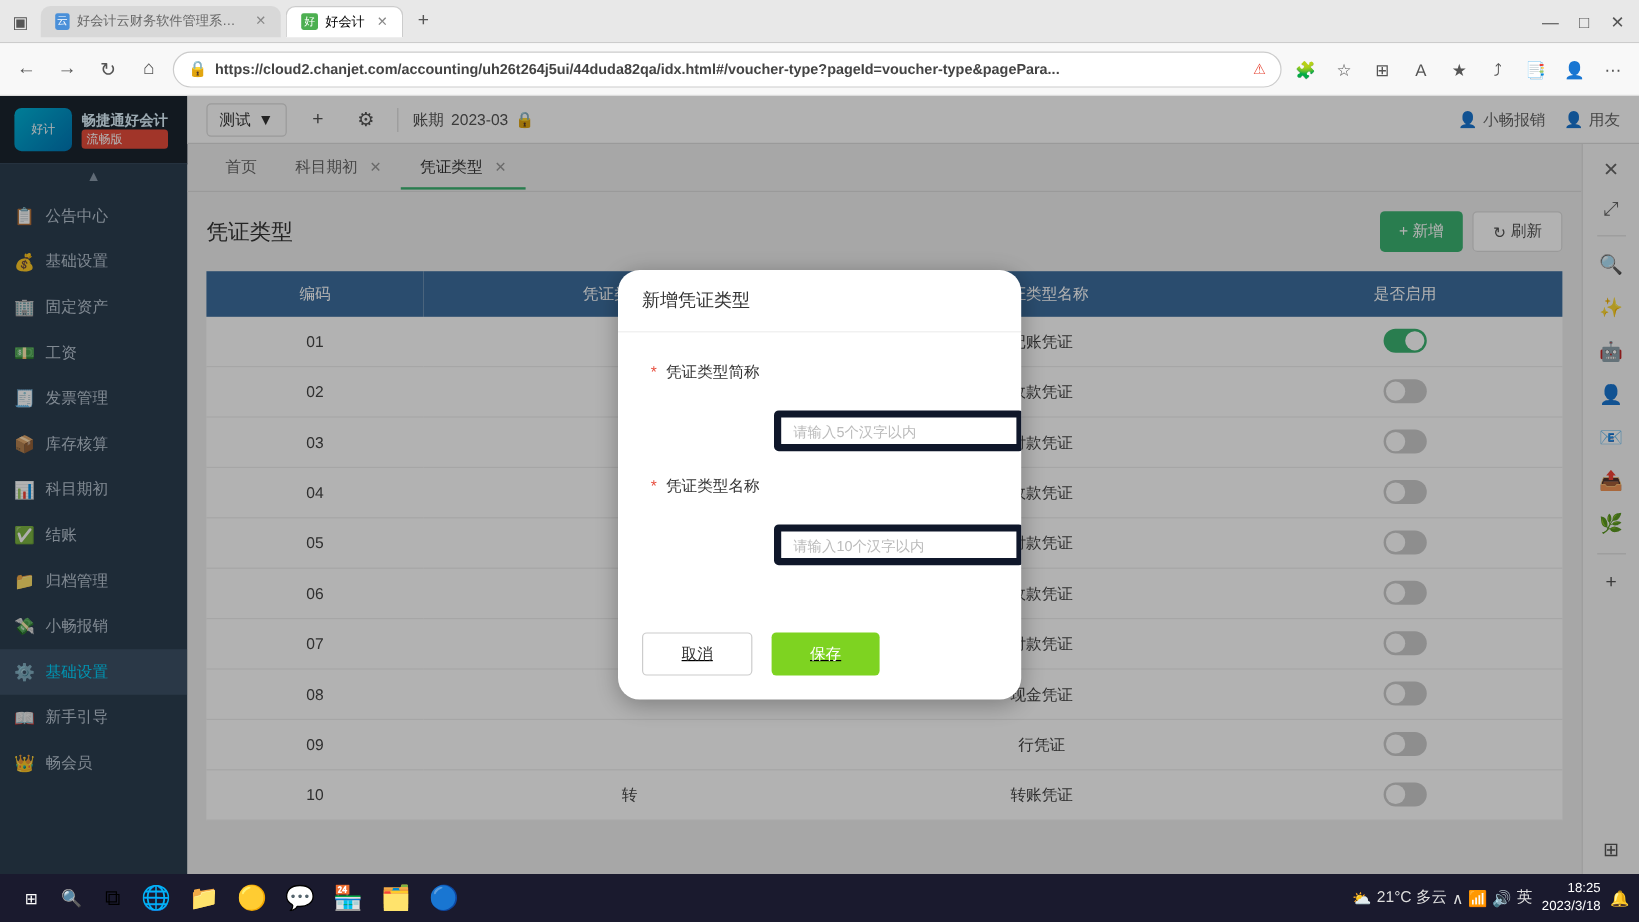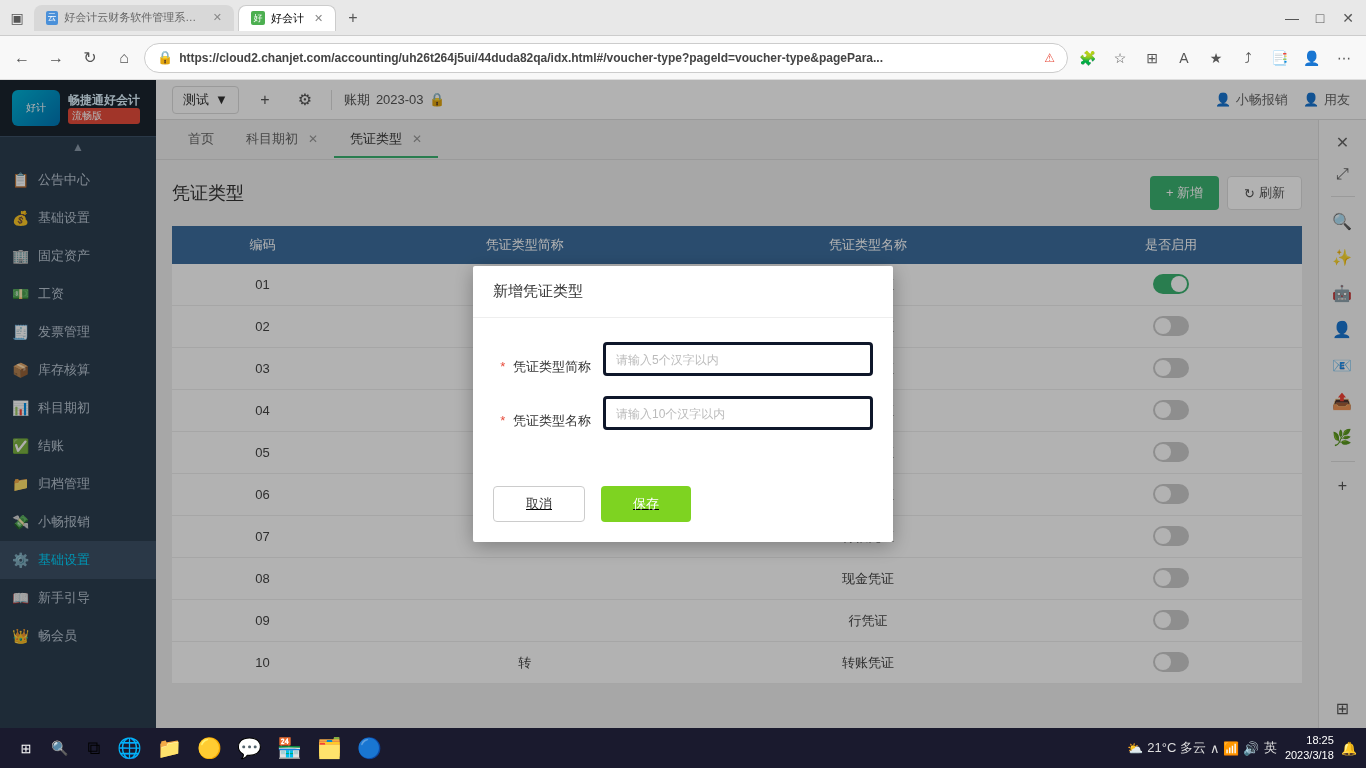--- a/index.html
+++ b/index.html
@@ -89,7 +89,7 @@
 
     
     .modal-overlay { position: fixed; top: 80px; left: 0; right: 0; bottom: 40px; background: rgba(0,0,0,0.3); display: flex; align-items: center; justify-content: center; z-index: 1000; }
-    .modal { background: white; border-radius: 2px; width: 420px; box-shadow: 0 4px 20px rgba(0,0,0,0.3); overflow: hidden; }
+    .modal { background: white; border-radius: 18px; width: 336px; box-shadow: 0 4px 20px rgba(0,0,0,0.3); overflow: hidden; }
     .modal-header { padding: 16px 20px; border-bottom: 1px solid #eee; font-size: 15px; font-weight: 500; color: #333; }
     .modal-body { padding: 24px 20px; }
     .form-row { display: flex; align-items: flex-end; margin-bottom: 20px; }

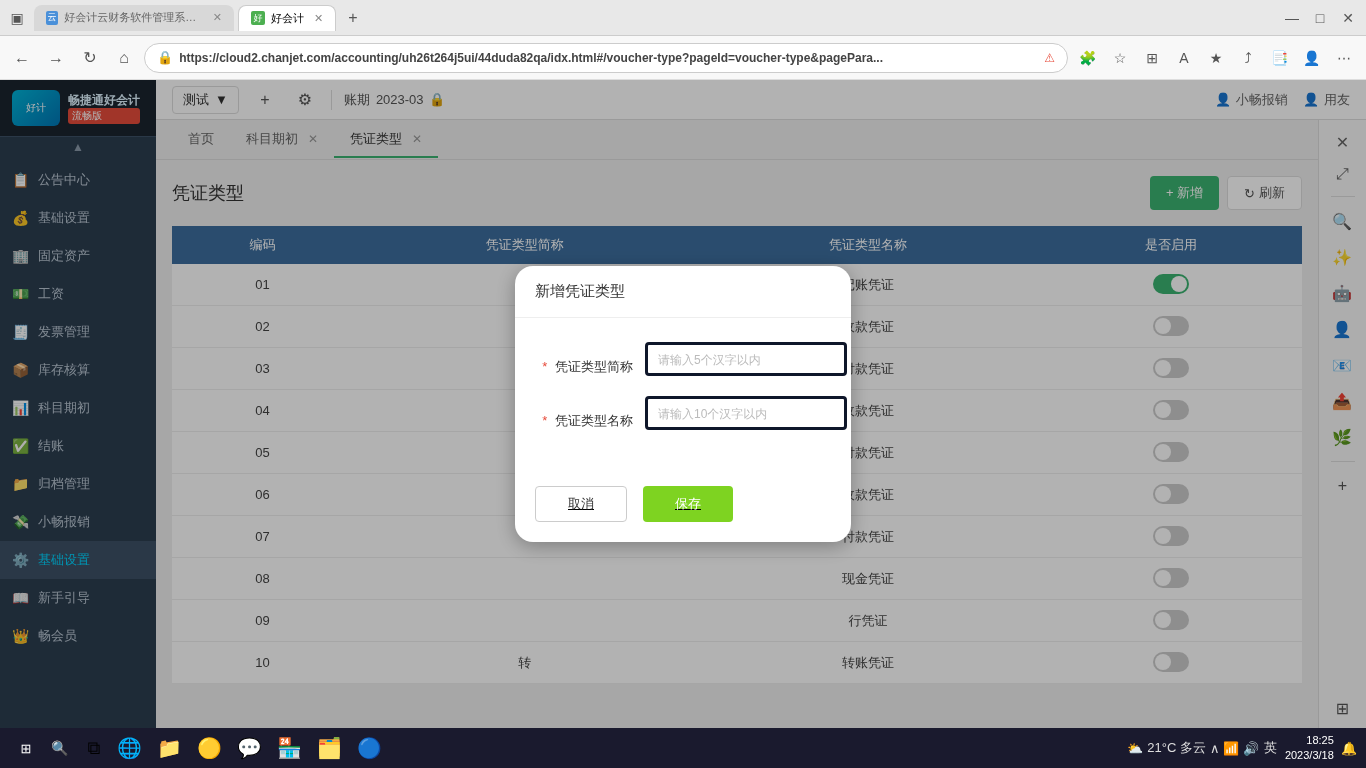--- a/index.html
+++ b/index.html
@@ -92,7 +92,7 @@
     .modal { background: white; border-radius: 18px; width: 336px; box-shadow: 0 4px 20px rgba(0,0,0,0.3); overflow: hidden; }
     .modal-header { padding: 16px 20px; border-bottom: 1px solid #eee; font-size: 15px; font-weight: 500; color: #333; }
     .modal-body { padding: 24px 20px; }
-    .form-row { display: flex; align-items: flex-end; margin-bottom: 20px; }
+    .form-row { display: flex; align-items: flex-start; margin-bottom: 20px; }
     .form-label { width: 110px; font-size: 13px; color: #333; text-align: right; padding-right: 12px; flex-shrink: 0; }
     .form-required { color: #e74c3c; margin-right: 4px; }
     .form-input { flex: 1; height: 34px; border: 3px solid #0f172a; border-radius: 4px; padding: 0 10px; font-size: 13px; outline: none; color: #0369a1; }

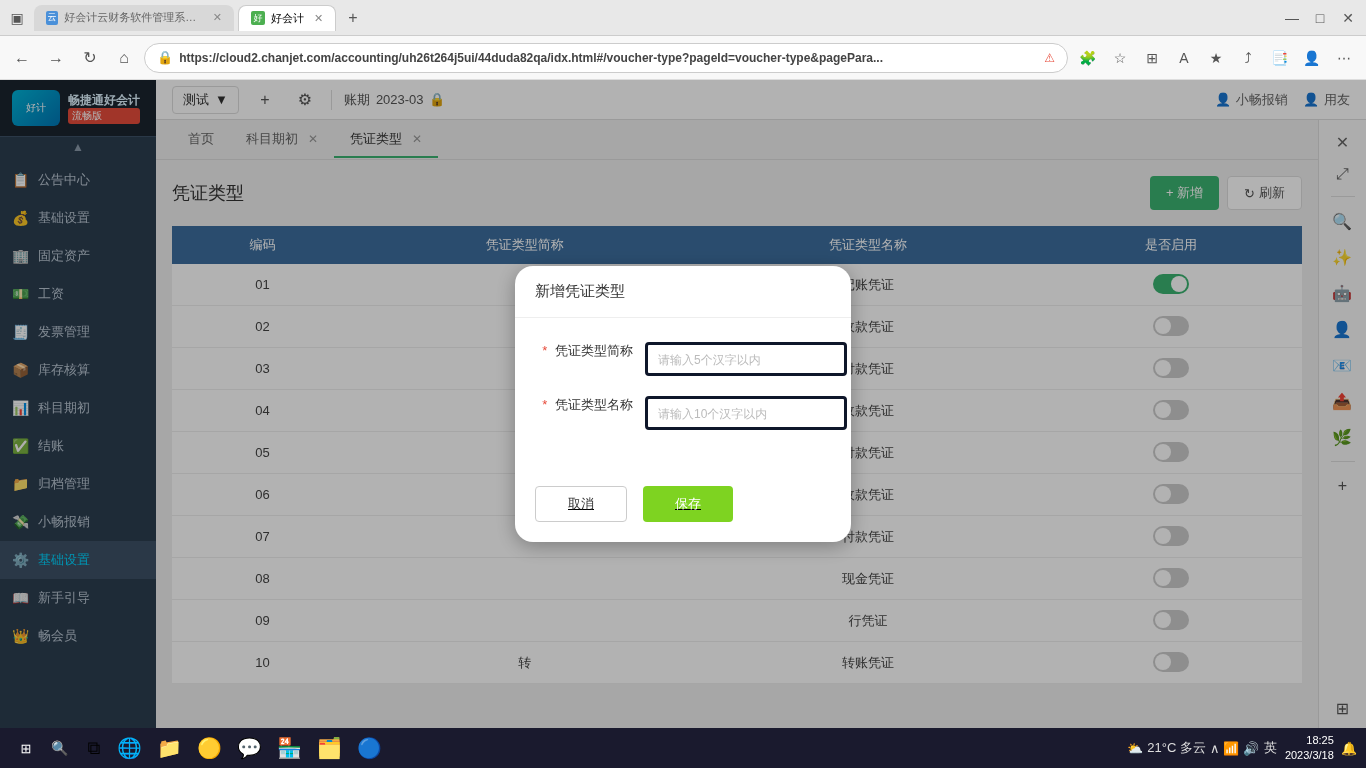--- a/index.html
+++ b/index.html
@@ -95,7 +95,7 @@
     .form-row { display: flex; align-items: flex-start; margin-bottom: 20px; }
     .form-label { width: 110px; font-size: 13px; color: #333; text-align: right; padding-right: 12px; flex-shrink: 0; }
     .form-required { color: #e74c3c; margin-right: 4px; }
-    .form-input { flex: 1; height: 34px; border: 3px solid #0f172a; border-radius: 4px; padding: 0 10px; font-size: 13px; outline: none; color: #0369a1; }
+    .form-input { flex: 1; height: 34px; border: 6px solid #0f172a; border-radius: 4px; padding: 0 10px; font-size: 13px; outline: none; color: #0369a1; margin-top: 41px; }
     .form-input::placeholder { color: #bbb; font-size: 12px; }
     .modal-footer { padding: 12px 20px 20px; display: flex; justify-content: flex-start; gap: 16px; text-decoration: underline; }
     .btn-cancel { background: white; color: #333; border: 1px solid #ccc; padding: 8px 32px; border-radius: 4px; cursor: pointer; font-size: 13px; }

